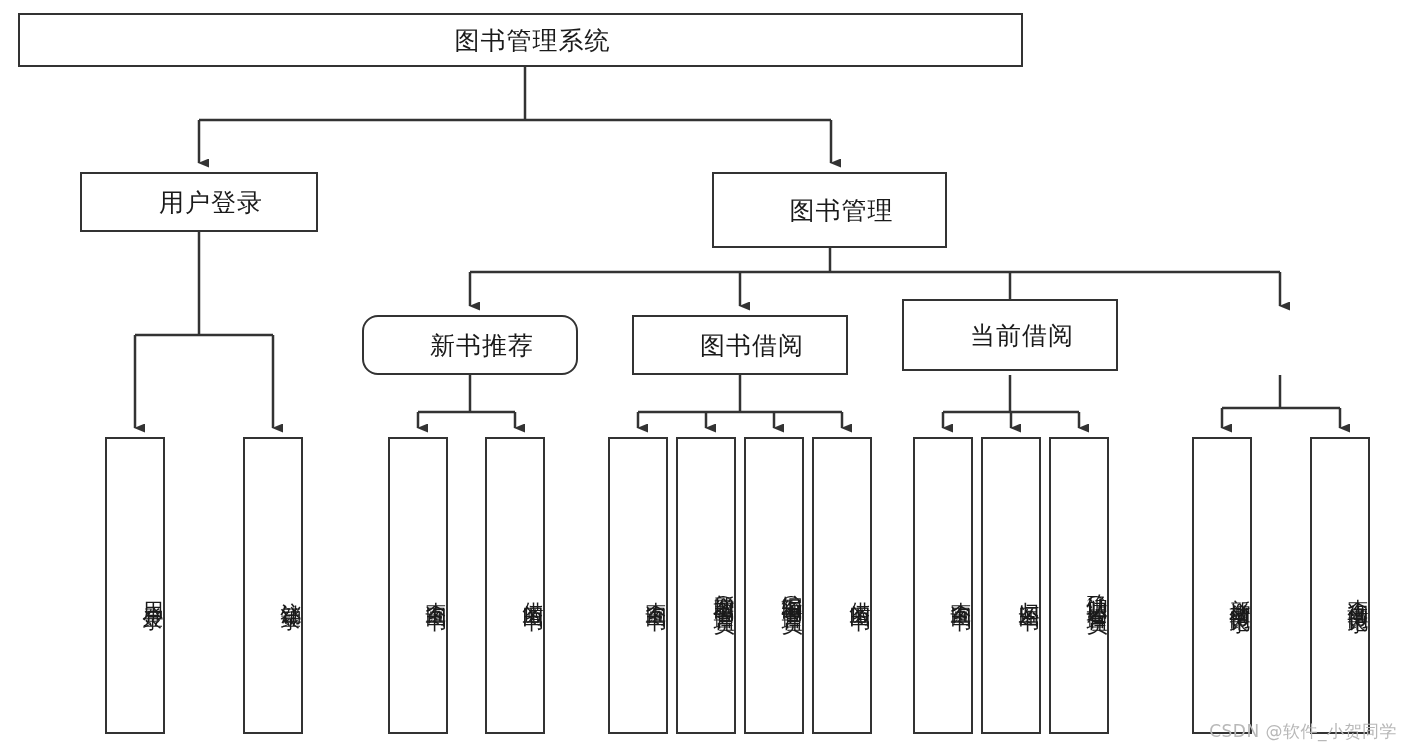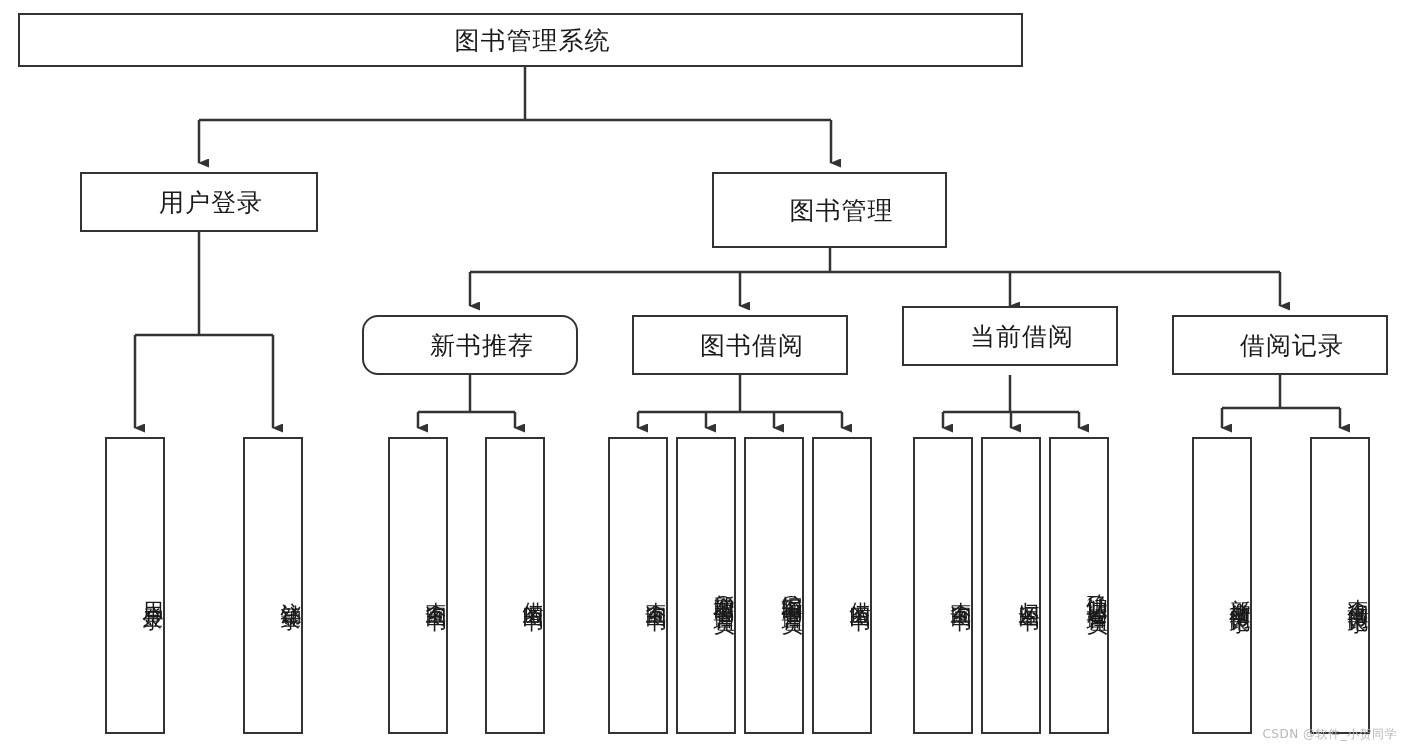--- a/index.html
+++ b/index.html
@@ -137,7 +137,7 @@
   <div class="node-box horizontal" style="left:632px; top:315px; width:216px; height:60px;">
     <span class="node-label">图书借阅</span>
   </div>
-  <div class="node-box horizontal" style="left:902px; top:306px; width:216px; height:60px;">
+  <div class="node-box horizontal" style="left:902px; top:299px; width:216px; height:72px;">
     <span class="node-label">当前借阅</span>
   </div>
   <div class="node-box horizontal" style="left:1172px; top:315px; width:216px; height:60px;">

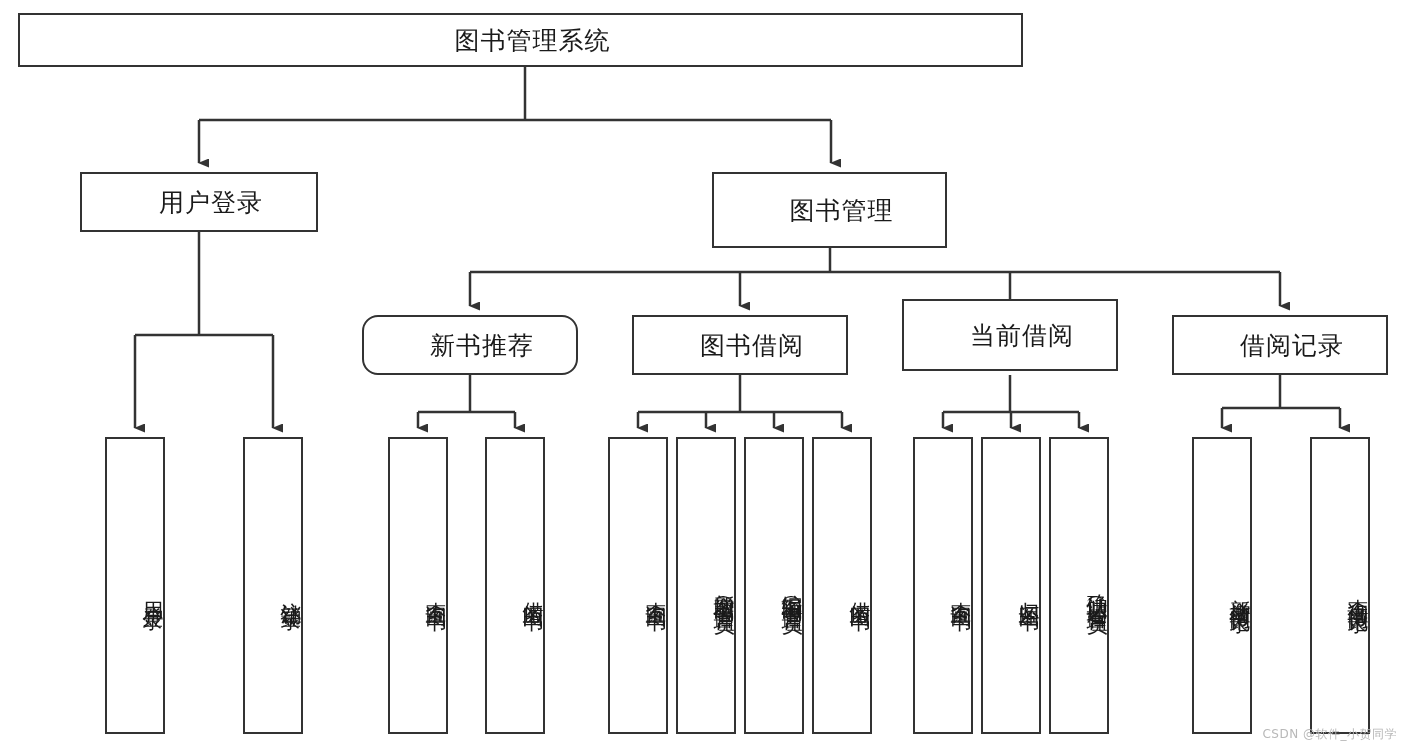--- a/index.html
+++ b/index.html
@@ -140,9 +140,6 @@
   <div class="node-box horizontal" style="left:902px; top:299px; width:216px; height:72px;">
     <span class="node-label">当前借阅</span>
   </div>
-  <div class="node-box horizontal" style="left:1172px; top:315px; width:216px; height:60px;">
-    <span class="node-label">借阅记录</span>
-  </div>
 
   <div class="node-box vertical" style="left:105px; top:437px; width:60px; height:297px;">
     <span class="node-label">用户登录</span>

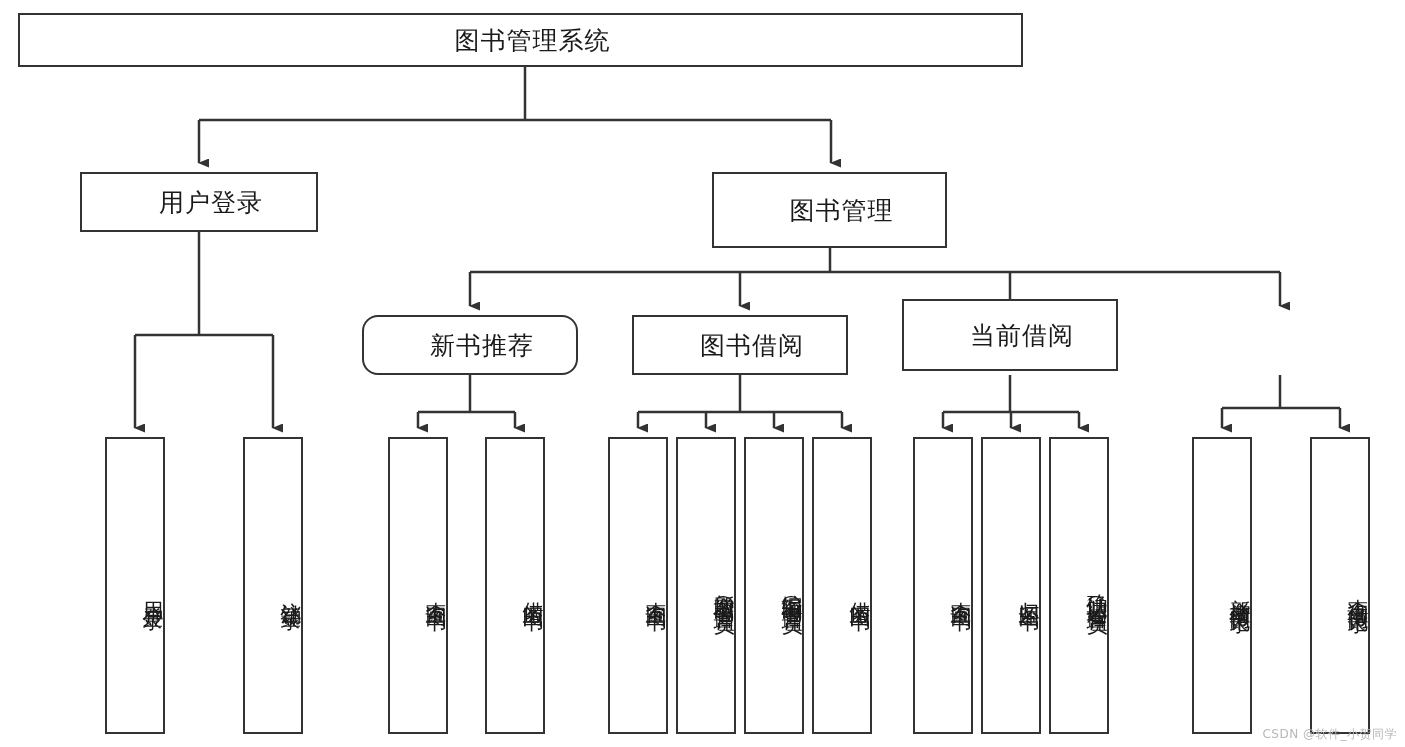--- a/index.html
+++ b/index.html
@@ -57,7 +57,7 @@
     position: absolute;
     right: 8px;
     bottom: 4px;
-    font-size: 12px;
+    font-size: 17px;
     color: #b8b8b8;
     white-space: nowrap;
     letter-spacing: 0.5px;

